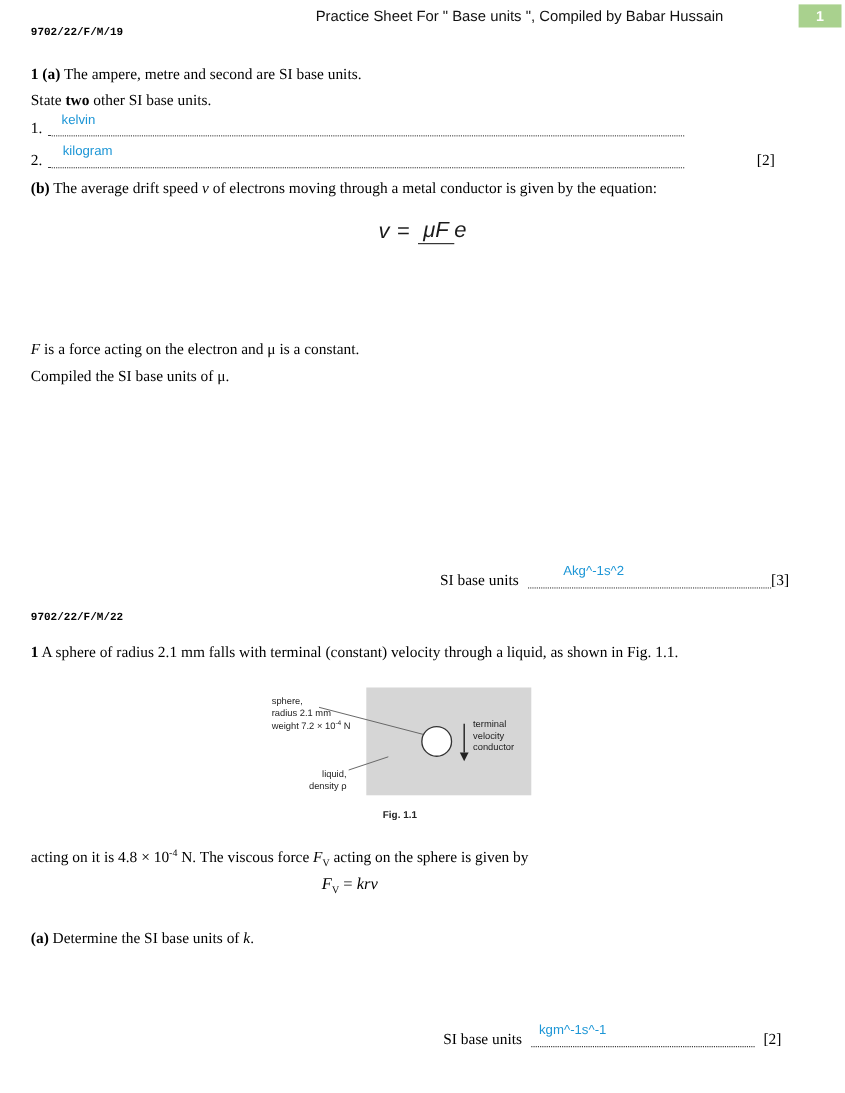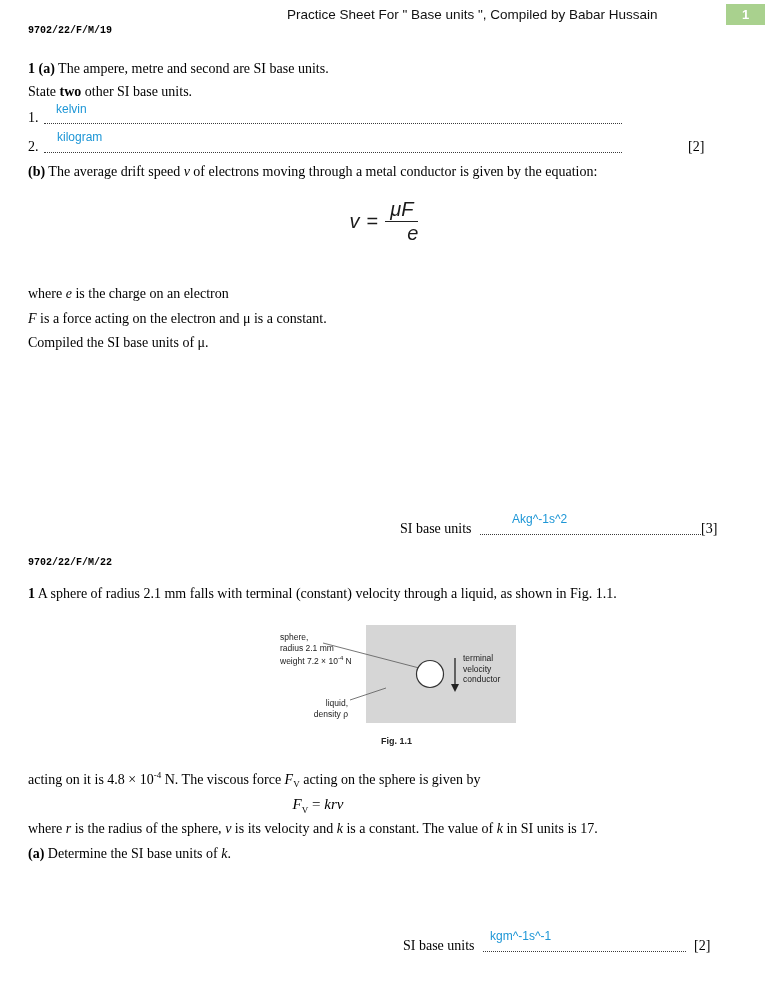--- a/index.html
+++ b/index.html
@@ -17,7 +17,7 @@
   .dots{border-bottom:1.6px dotted #3a3a3a;height:13px;}
   .eq1{left:0;top:198px;width:768px;display:flex;justify-content:center;align-items:center;
        gap:7px;font-family:"Liberation Sans",sans-serif;font-size:20px;color:#1a1a1a;}
-  .eq1 .frac{display:inline-flex;flex-direction:column;align-items:flex-end;line-height:1.1;}
+  .eq1 .frac{display:inline-flex;flex-direction:row;align-items:flex-start;line-height:1.1;}
   .eq1 .num{border-bottom:1.6px solid #222;padding:0 5px 1px 5px;}
   .eq2{left:0;top:796px;width:636px;text-align:center;font-family:"Liberation Serif",serif;
        font-size:15px;color:#000;}

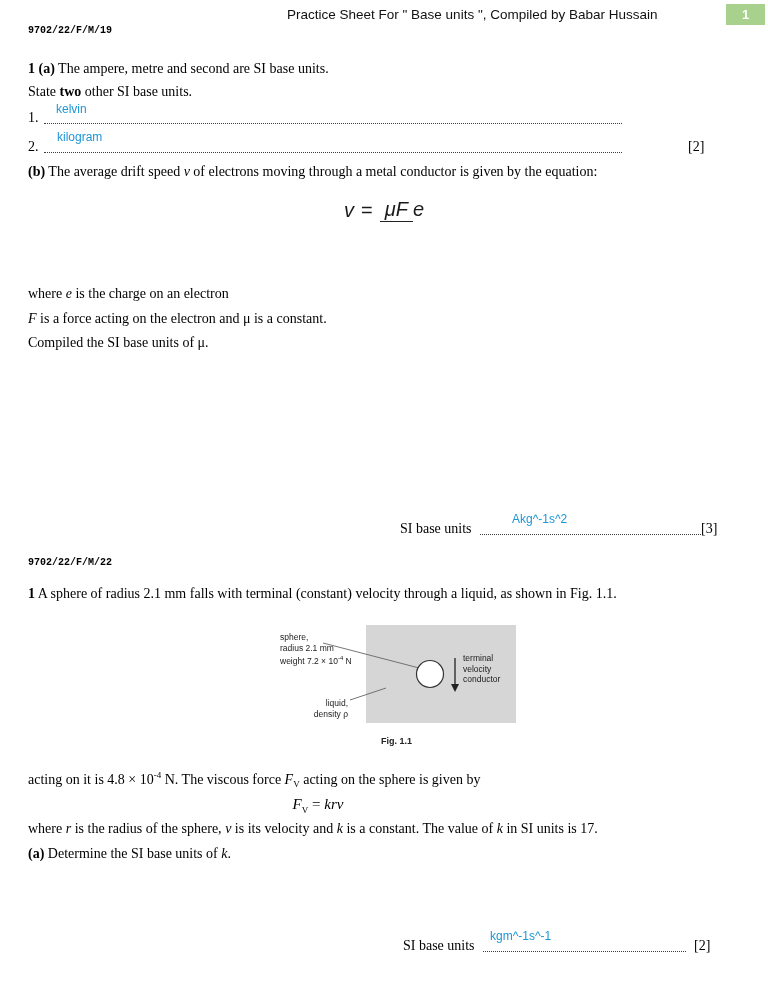--- a/index.html
+++ b/index.html
@@ -61,7 +61,6 @@
       </span>
   </div>
 
-  <div class="abs serif" style="left:28px;top:286px"><span>where </span><span class="i">e</span><span> is the charge on an electron</span></div>
 
   <div class="abs serif" style="left:28px;top:311px"><span class="i">F</span><span> is a force acting on the electron and μ is a constant.</span></div>
 

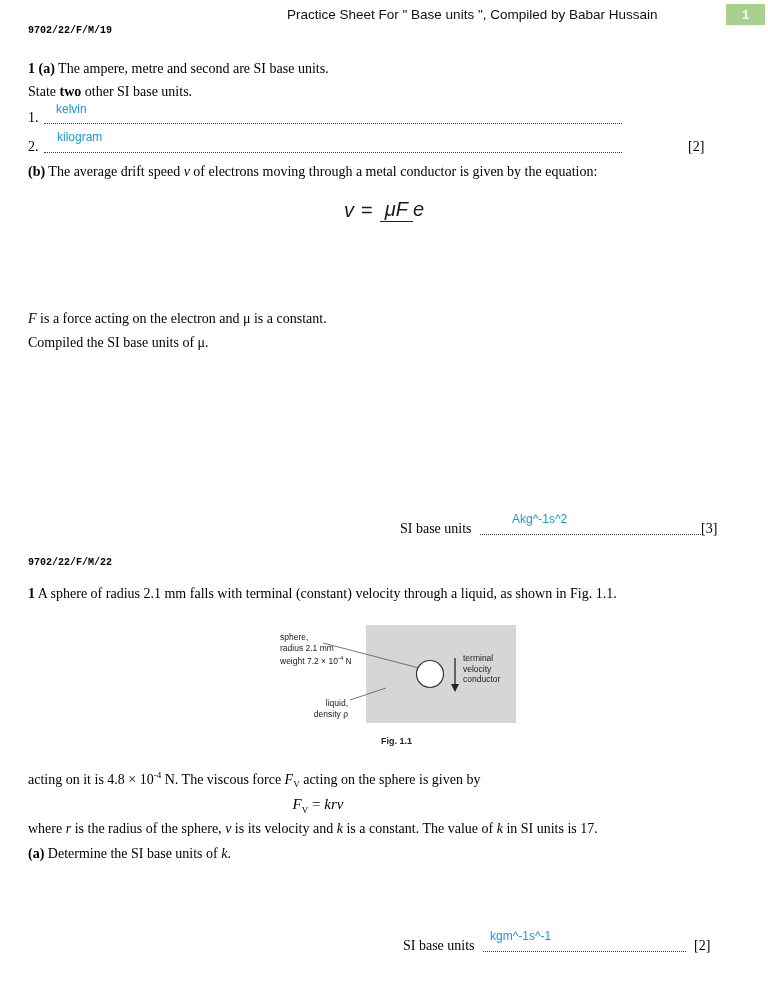--- a/index.html
+++ b/index.html
@@ -75,7 +75,7 @@
 
   <div class="abs serif" style="left:28px;top:586px"><span class="b">1</span><span> A sphere of radius 2.1 mm falls with terminal (constant) velocity through a liquid, as shown in Fig. 1.1.</span></div>
 
-  <div class="abs" style="left:273px;top:620px;width:255px;height:140px">
+  <div class="abs" style="left:240px;top:620px;width:255px;height:140px">
     <svg width="255" height="140" viewBox="0 0 255 140">
       <rect x="93" y="5" width="150" height="98" style="fill: rgb(214, 214, 214);"></rect>
       <line x1="50" y1="23" x2="150" y2="49" stroke="#666" stroke-width="0.9"></line>

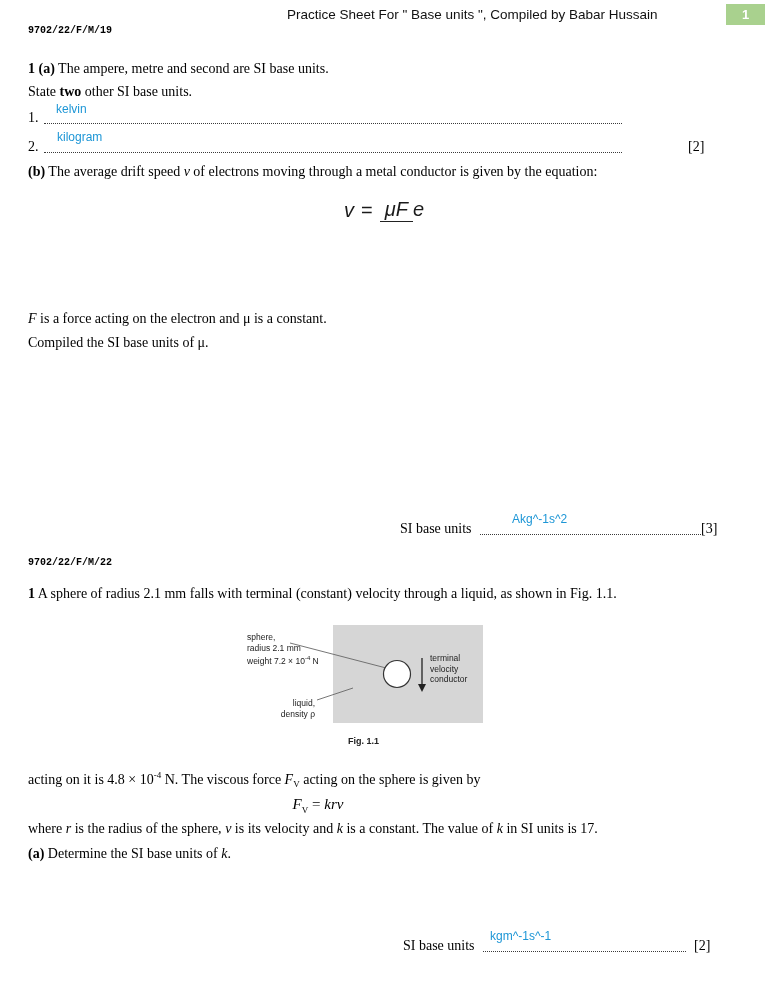--- a/index.html
+++ b/index.html
@@ -105,7 +105,6 @@
 
   <div class="abs eq2"><span class="i">F</span><sub class="fv">V</sub><span> = </span><span class="i">krv</span></div>
 
-  <div class="abs serif" style="left:28px;top:821px"><span>where </span><span class="i">r</span><span> is the radius of the sphere, </span><span class="i">v</span><span> is its velocity and </span><span class="i">k</span><span> is a constant. The value of </span><span class="i">k</span><span> in SI units is 17.</span></div>
 
   <div class="abs serif" style="left:28px;top:846px"><span class="b">(a)</span><span> Determine the SI base units of </span><span class="i">k</span><span>.</span></div>
 

